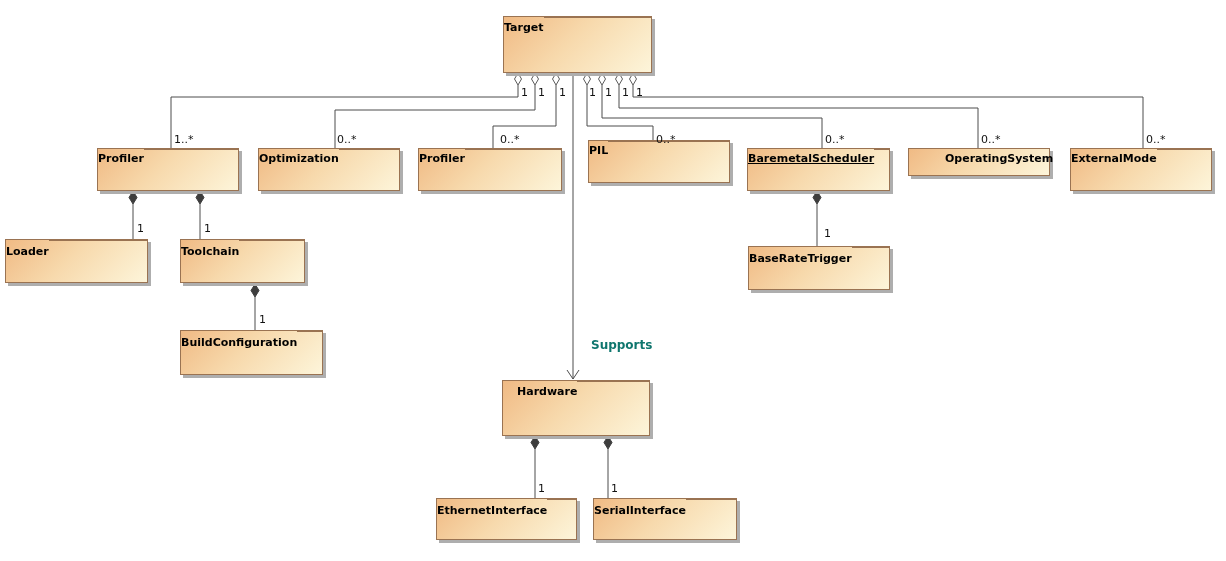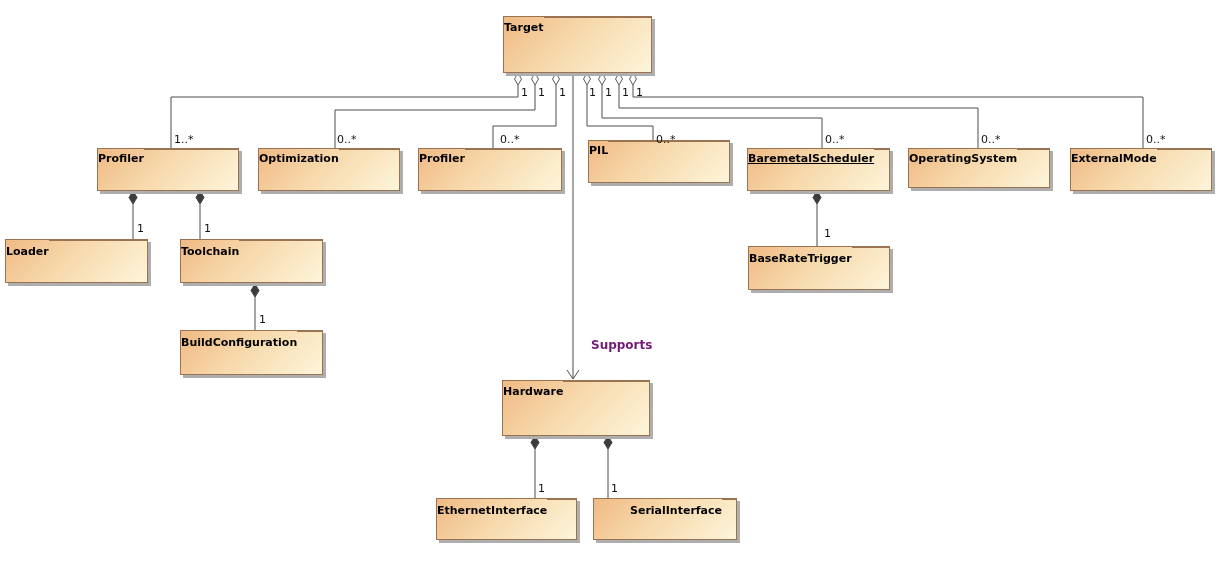--- a/index.html
+++ b/index.html
@@ -102,7 +102,7 @@
       <div class="uml-compartment"></div>
       <div class="uml-compartment"></div>
     </div>
-    <div class="uml-class" style="left: 908px; top: 148px; width: 142px; height: 40px;">
+    <div class="uml-class" style="left: 908px; top: 148px; width: 142px; height: 28px; padding-left: 36px;">
       <div class="uml-title" style="height: 19px;">OperatingSystem</div>
       <div class="uml-compartment"></div>
       <div class="uml-compartment"></div>

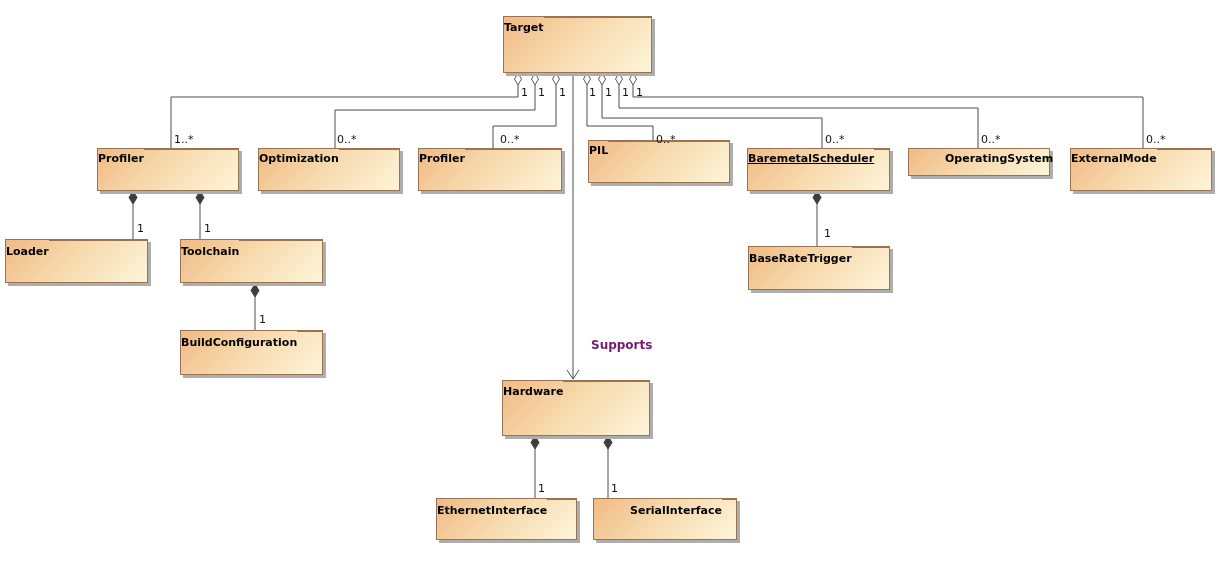--- a/index.html
+++ b/index.html
@@ -117,7 +117,7 @@
       <div class="uml-compartment"></div>
       <div class="uml-compartment"></div>
     </div>
-    <div class="uml-class" style="left: 180px; top: 239px; width: 143px; height: 44px;">
+    <div class="uml-class" style="left: 180px; top: 239px; width: 125px; height: 44px;">
       <div class="uml-title" style="height: 22px;">Toolchain</div>
       <div class="uml-compartment"></div>
       <div class="uml-compartment"></div>

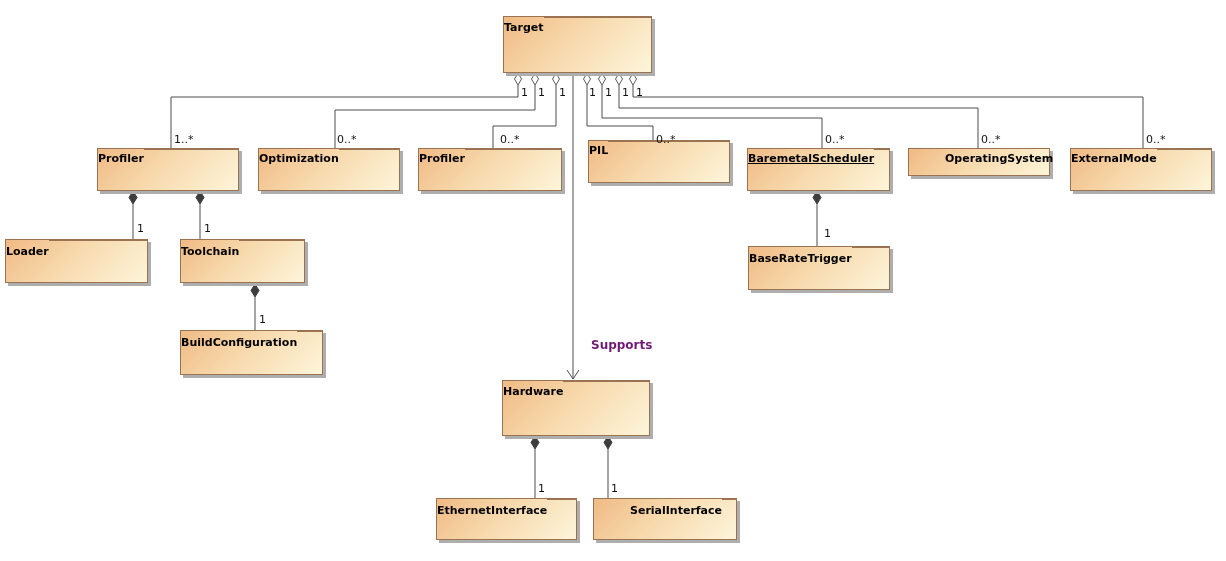--- a/index.html
+++ b/index.html
@@ -28,7 +28,7 @@
     position:absolute;z-index:3;font-size:11px;color:#111;
     white-space:nowrap;line-height:1;
   }
-  .uml-label.bold{font-weight:bold;font-size:12px;color:#701a75;}
+  .uml-label.bold{font-weight:bold;font-size:12px;color:#0f766e;}
   .edge{fill:none;stroke:#4d4d4d;stroke-width:1;}
   .agg-diamond{fill:#ffffff;stroke:#5a5a5a;stroke-width:1;}
   .comp-diamond{fill:#3d3d3d;stroke:#3d3d3d;}

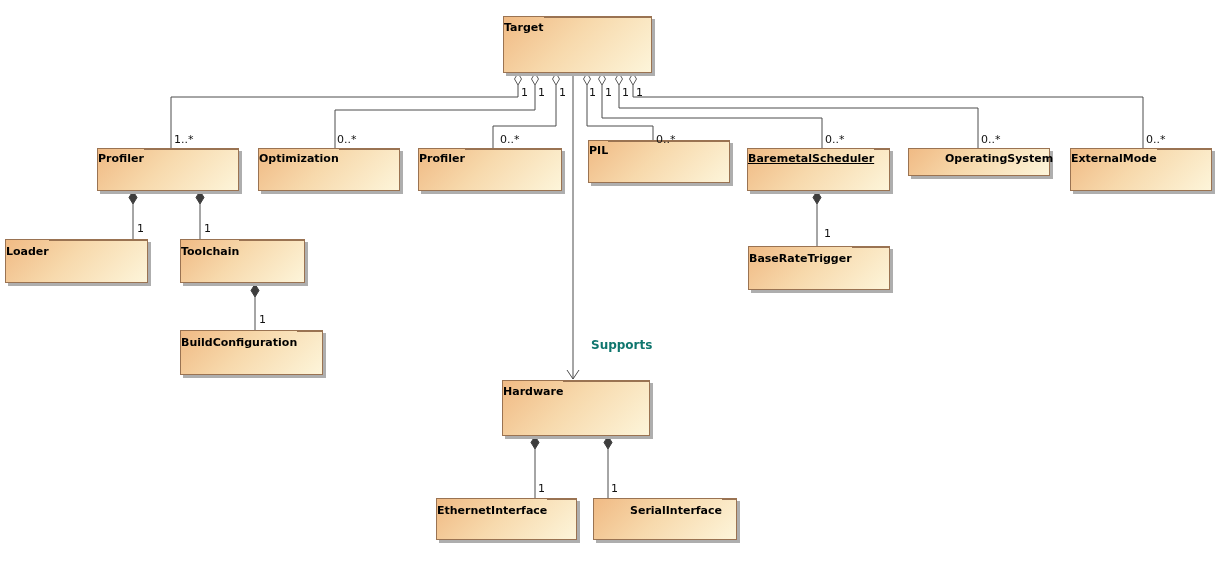--- a/index.html
+++ b/index.html
@@ -133,7 +133,7 @@
       <div class="uml-compartment"></div>
     </div>
     <div class="uml-class" style="left: 502px; top: 380px; width: 148px; height: 56px;">
-      <div class="uml-title" style="height: 21px;">Hardware</div>
+      <div class="uml-title" style="height: 21px; margin-left: 14px;">Hardware</div>
       <div class="uml-compartment"></div>
     </div>
     <div class="uml-class" style="left: 412px; top: 498px; width: 141px; height: 42px; margin-left: 24px;">

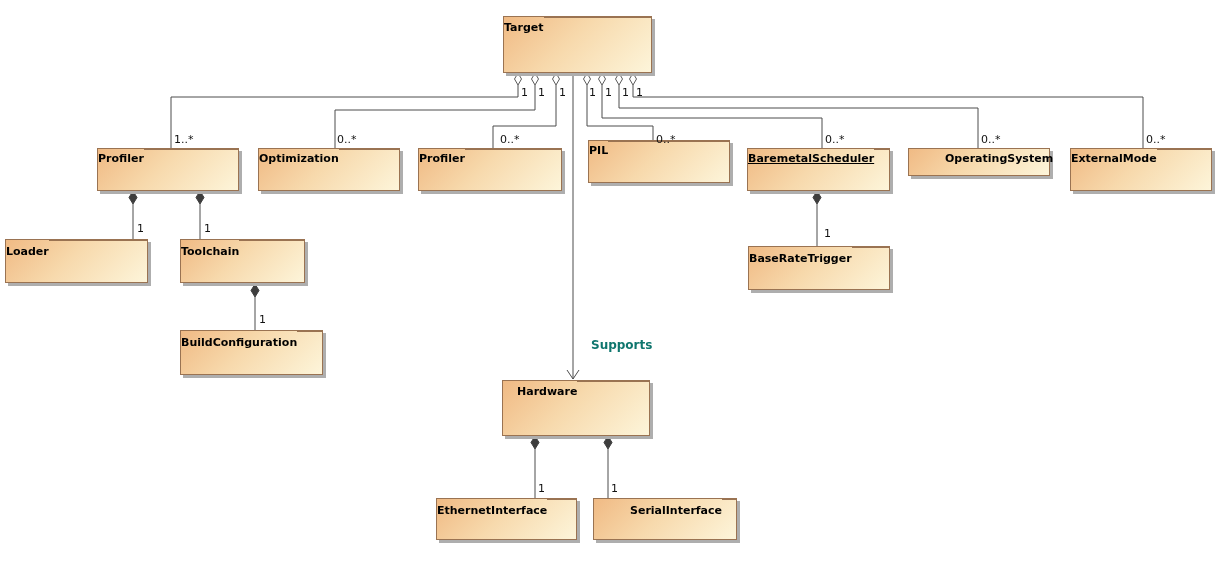--- a/index.html
+++ b/index.html
@@ -140,7 +140,7 @@
       <div class="uml-title" style="height: 22px;">EthernetInterface</div>
       <div class="uml-compartment"></div>
     </div>
-    <div class="uml-class" style="left: 593px; top: 498px; width: 144px; height: 42px; padding-left: 36px;">
+    <div class="uml-class" style="left: 593px; top: 498px; width: 144px; height: 42px;">
       <div class="uml-title" style="height: 22px;">SerialInterface</div>
       <div class="uml-compartment"></div>
     </div>

